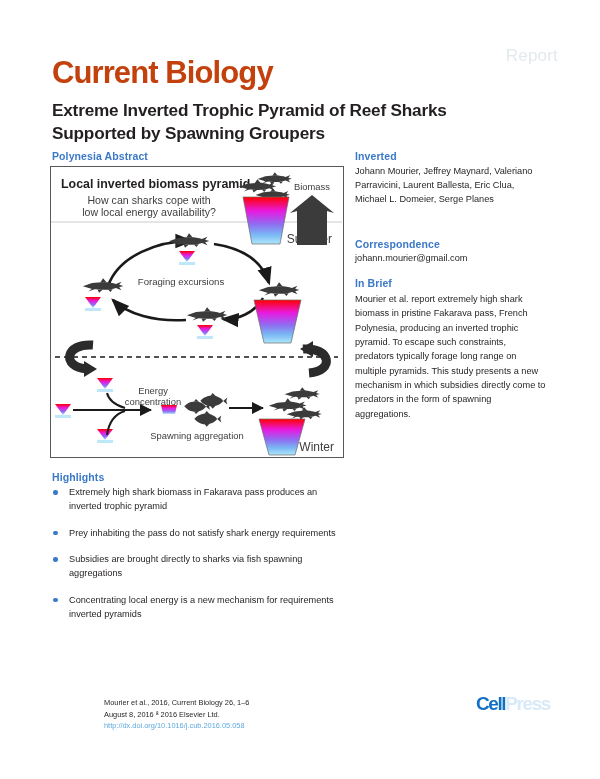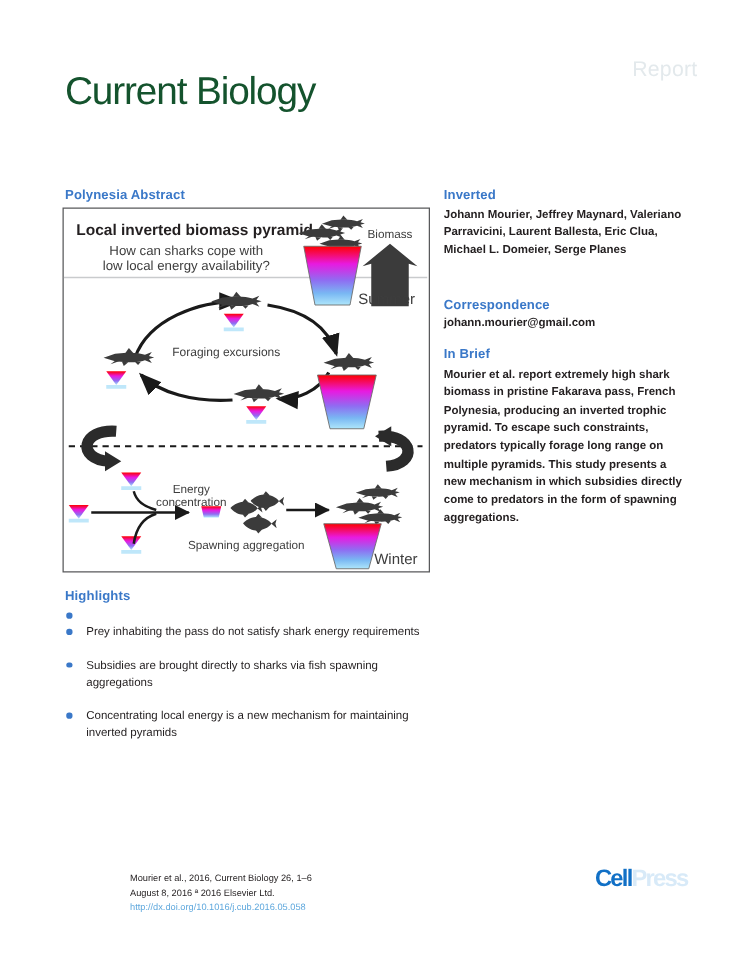--- a/index.html
+++ b/index.html
@@ -36,8 +36,8 @@
     left: 52px;
     top: 57px;
     font-size: 31px;
-    font-weight: normal;
-    color: #14532d;
+    font-weight: bold;
+    color: #c2410c;
     letter-spacing: -0.9px;
     line-height: 1;
   }

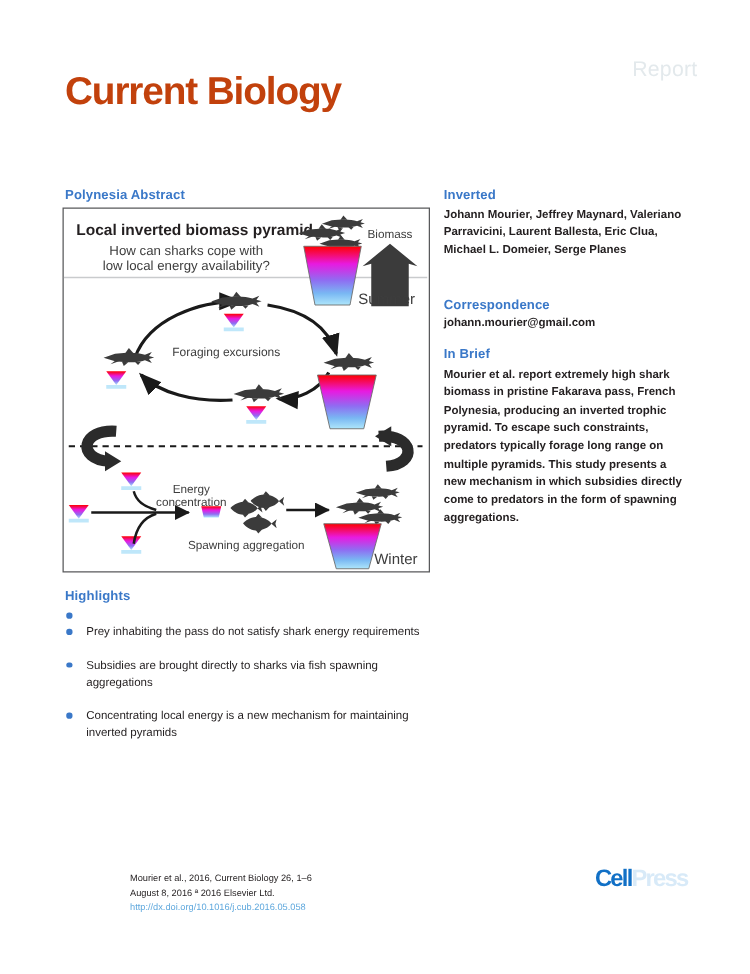--- a/index.html
+++ b/index.html
@@ -155,6 +155,7 @@
 
   <div id="journal-title" class="journal-title">Current Biology</div>
 
+  <div id="article-title" class="article-title">Extreme Inverted Trophic Pyramid of Reef Sharks Supported by Spawning Groupers</div>
 
   <div id="graphical-abstract-heading" class="sec-head">Polynesia Abstract</div>
   <div id="authors-heading" class="sec-head">Inverted</div>

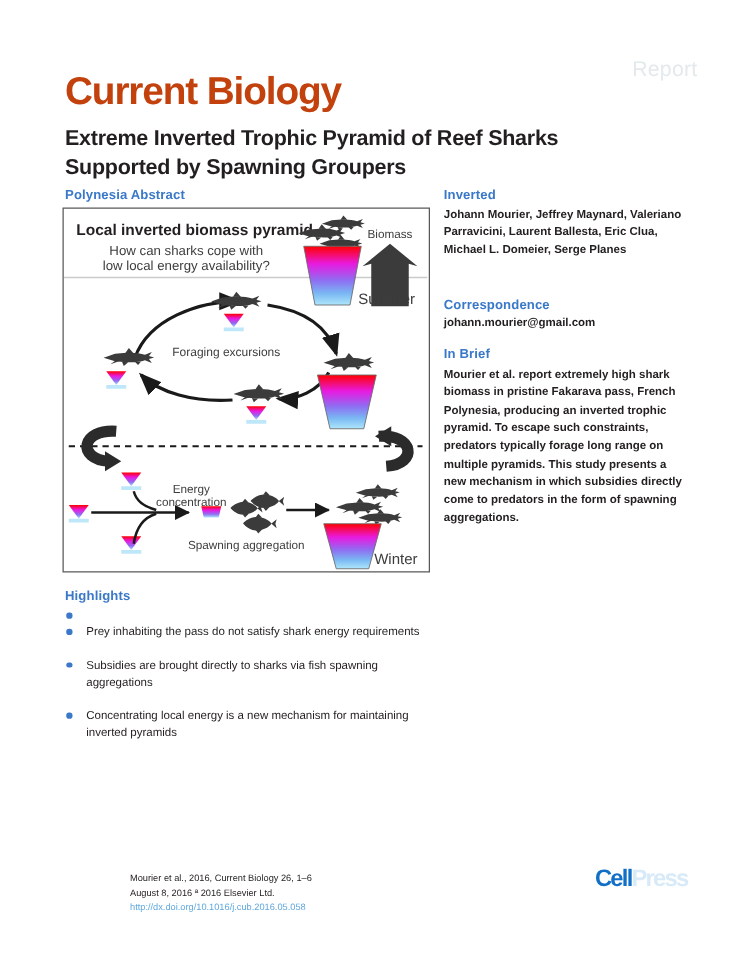--- a/index.html
+++ b/index.html
@@ -74,7 +74,6 @@
     font-size: 9.2px;
     line-height: 1.52;
     color: #231f20;
-    font-weight: bold;
   }
   #authors-list { top: 165px; }
   #correspondence-email { top: 252px; }

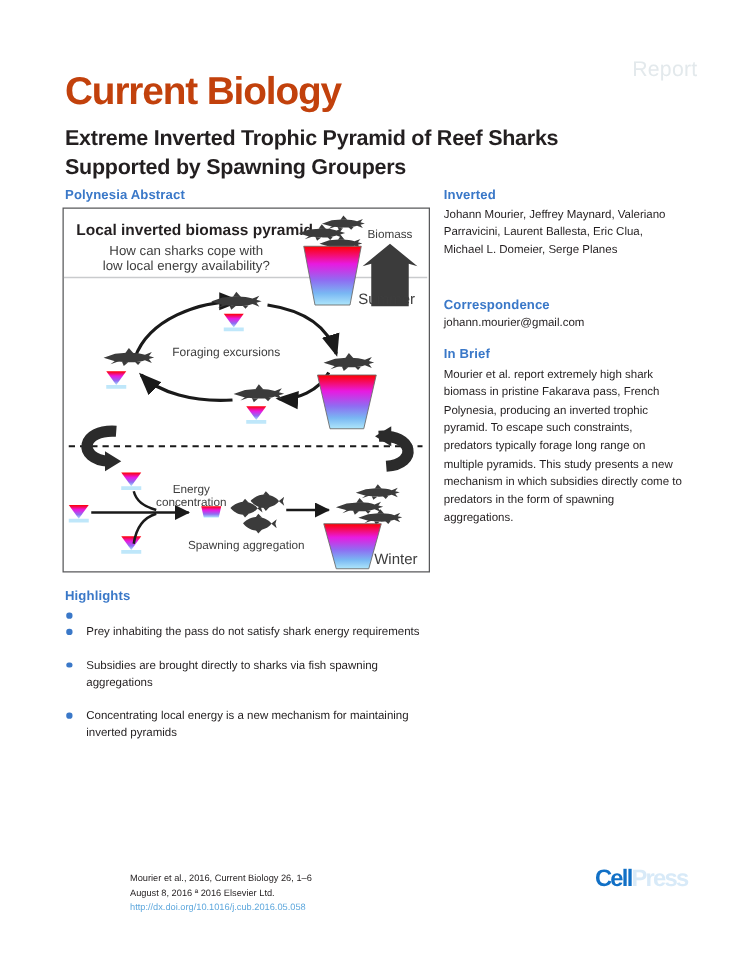--- a/index.html
+++ b/index.html
@@ -169,6 +169,7 @@
   <ul id="highlights-list">
     <li>
       <span class="bullet"></span>
+      <span>Extremely high shark biomass in Fakarava pass produces an inverted trophic pyramid</span>
     </li>
     <li>
       <span class="bullet"></span>

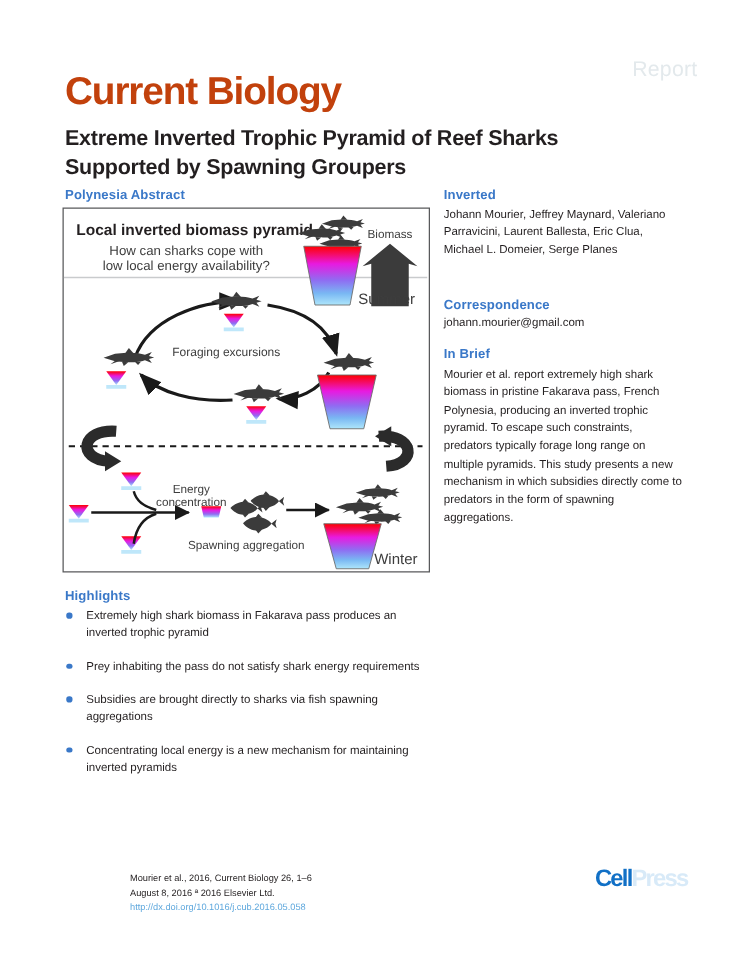--- a/index.html
+++ b/index.html
@@ -181,7 +181,7 @@
     </li>
     <li>
       <span class="bullet"></span>
-      <span>Concentrating local energy is a new mechanism for maintaining inverted pyramids</span>
+      <span>Concentrating local energy is a new mechanism for requirements inverted pyramids</span>
     </li>
   </ul>
 

